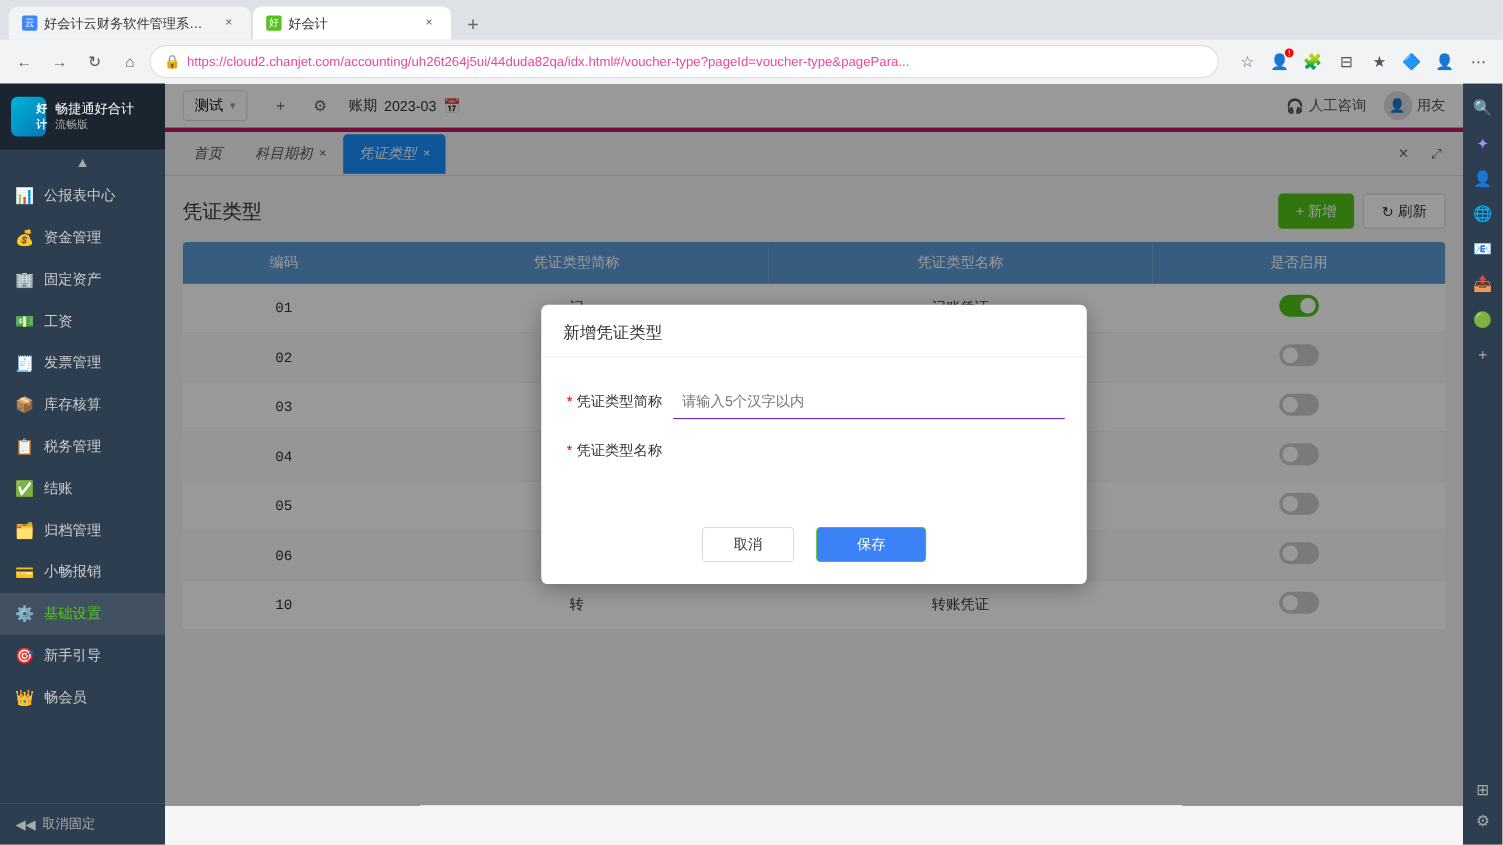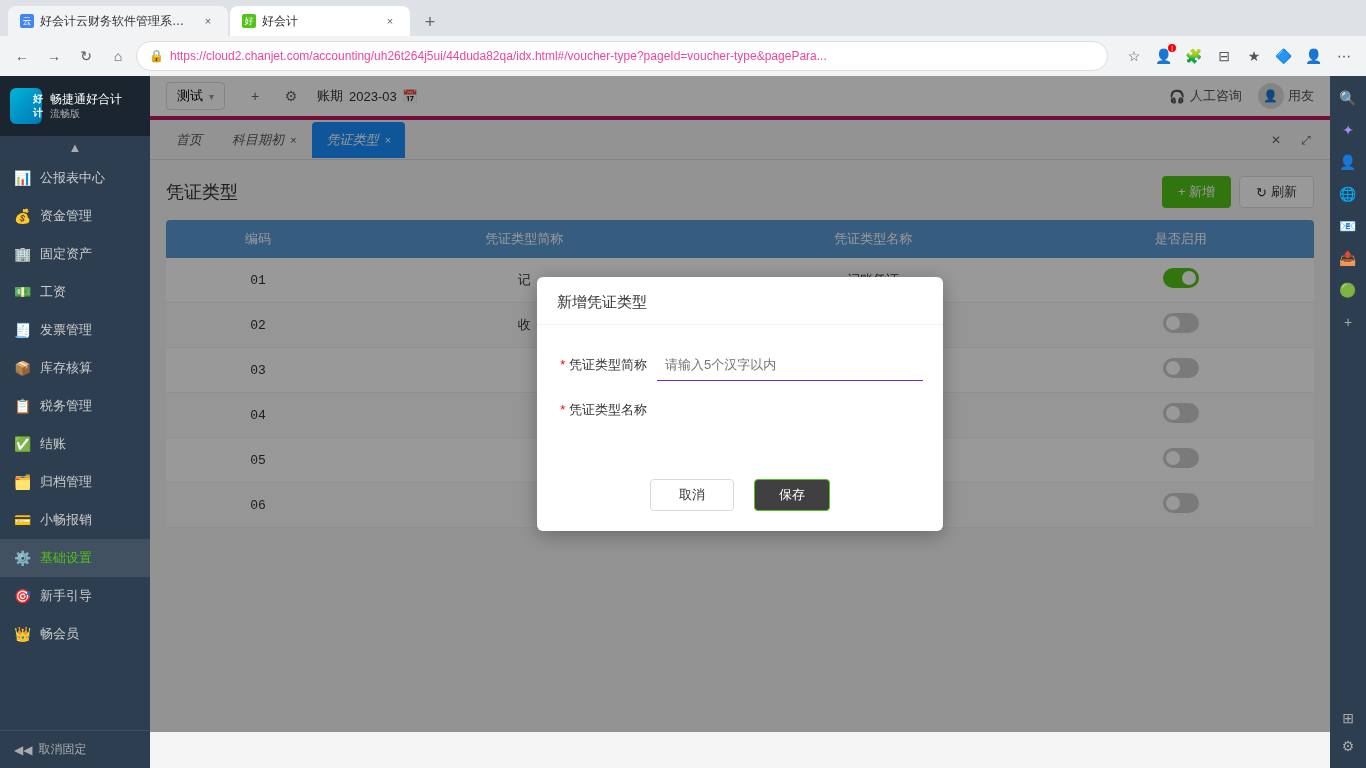--- a/index.html
+++ b/index.html
@@ -90,7 +90,7 @@
 
     
     .modal-overlay { position: fixed; top: 76px; left: 0; right: 36px; bottom: 36px; background: rgba(0,0,0,0.4); display: flex; align-items: center; justify-content: center; z-index: 1000; left: 150px; }
-    .modal { background: #fff; border-radius: 6px; width: 406px; padding: 0; box-shadow: 0 4px 20px rgba(0,0,0,0.3); }
+    .modal { background: #fff; border-radius: 6px; width: 496px; padding: 0; box-shadow: 0 4px 20px rgba(0,0,0,0.3); }
     .modal-header { padding: 16px 20px 12px; font-size: 15px; color: #333; font-weight: 500; border-bottom: 1px solid #f0f0f0; }
     .modal-body { padding: 24px 20px; }
     .form-row { display: flex; align-items: center; margin-bottom: 20px; }

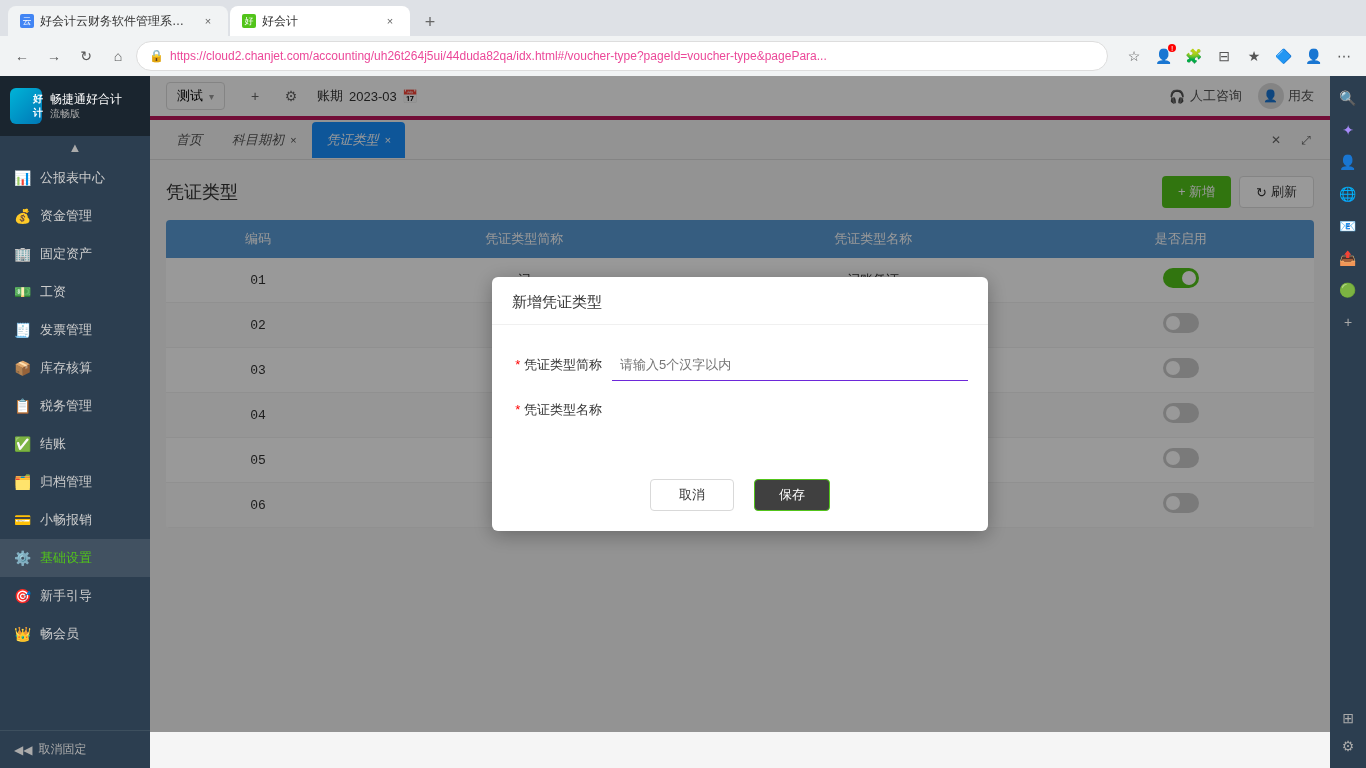--- a/index.html
+++ b/index.html
@@ -99,7 +99,7 @@
     .form-input { flex: 1; height: 32px; border: none; border-bottom: 1px solid #6d28d9; outline: none; font-size: 13px; color: #333; padding: 0 8px; background: transparent; }
     .modal-footer { display: flex; justify-content: center; gap: 20px; padding: 16px 20px 20px; align-items: center; }
     .btn-cancel { padding: 6px 28px; border: 1px solid #d9d9d9; border-radius: 4px; background: #fff; font-size: 13px; cursor: pointer; color: #333; }
-    .btn-save { padding: 6px 24px; border: 1px solid #52c41a; border-radius: 4px; background: #404040; font-size: 13px; cursor: pointer; color: #fff; }
+    .btn-save { padding: 6px 36px; border: 1px solid #52c41a; border-radius: 4px; background: #3b82f6; font-size: 13px; cursor: pointer; color: #fff; }
   </style>
 </head>
 <body>

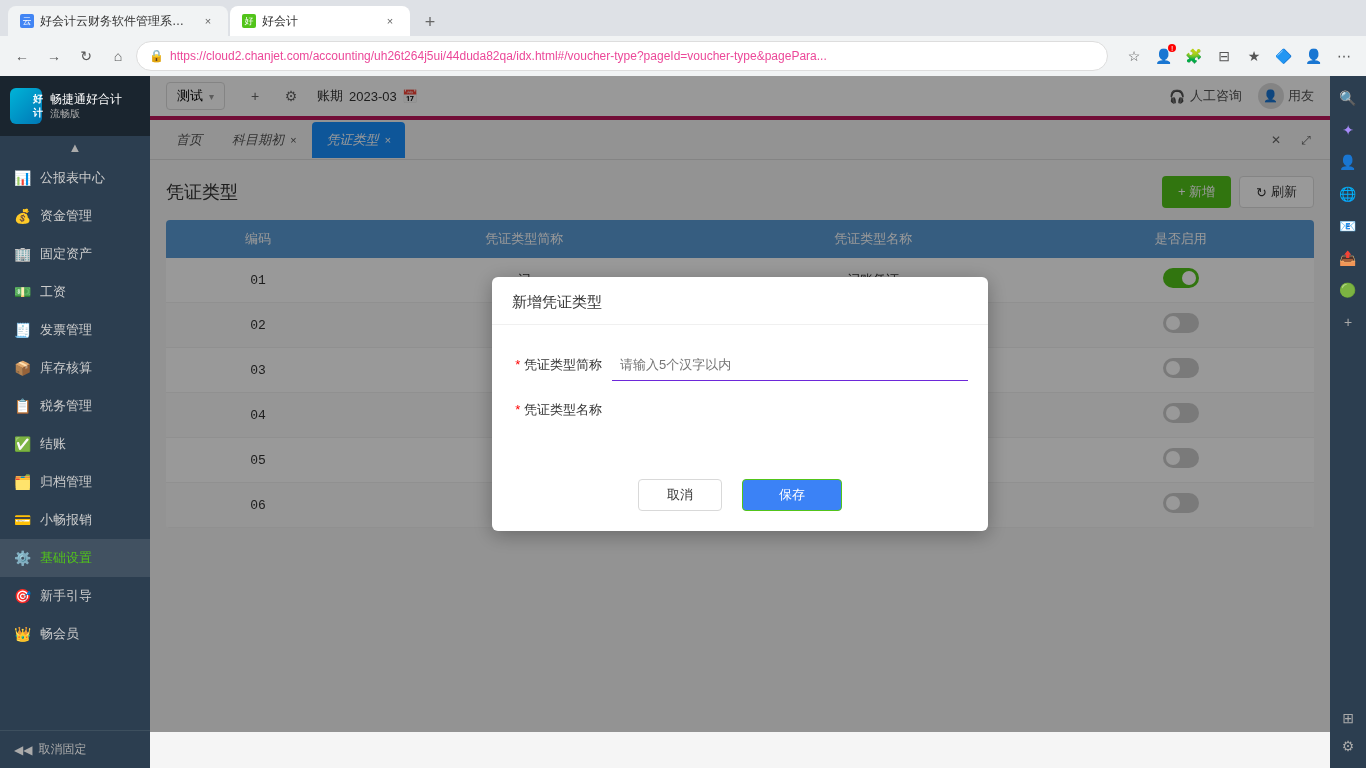--- a/index.html
+++ b/index.html
@@ -332,6 +332,14 @@
       <div class="toggle-off"></div>
     </td>
   </tr>
+              <tr>
+    <td>10</td>
+    <td>转</td>
+    <td>转账凭证</td>
+    <td>
+      <div class="toggle-off"></div>
+    </td>
+  </tr>
             </tbody>
         </table>
       </div>

